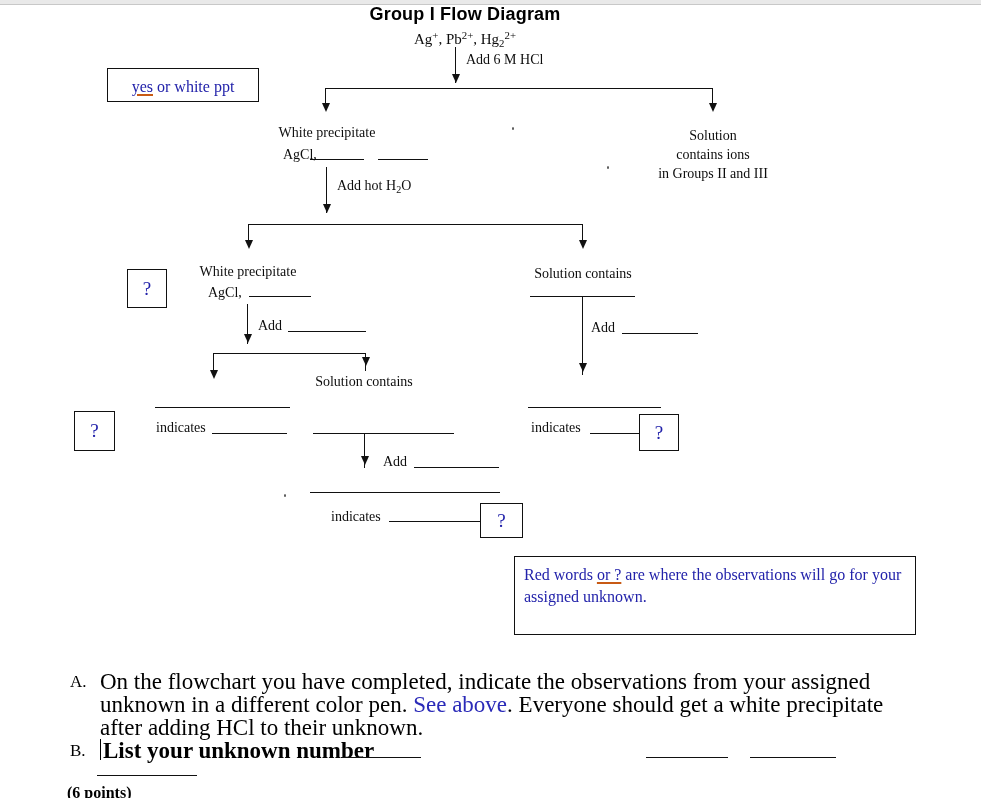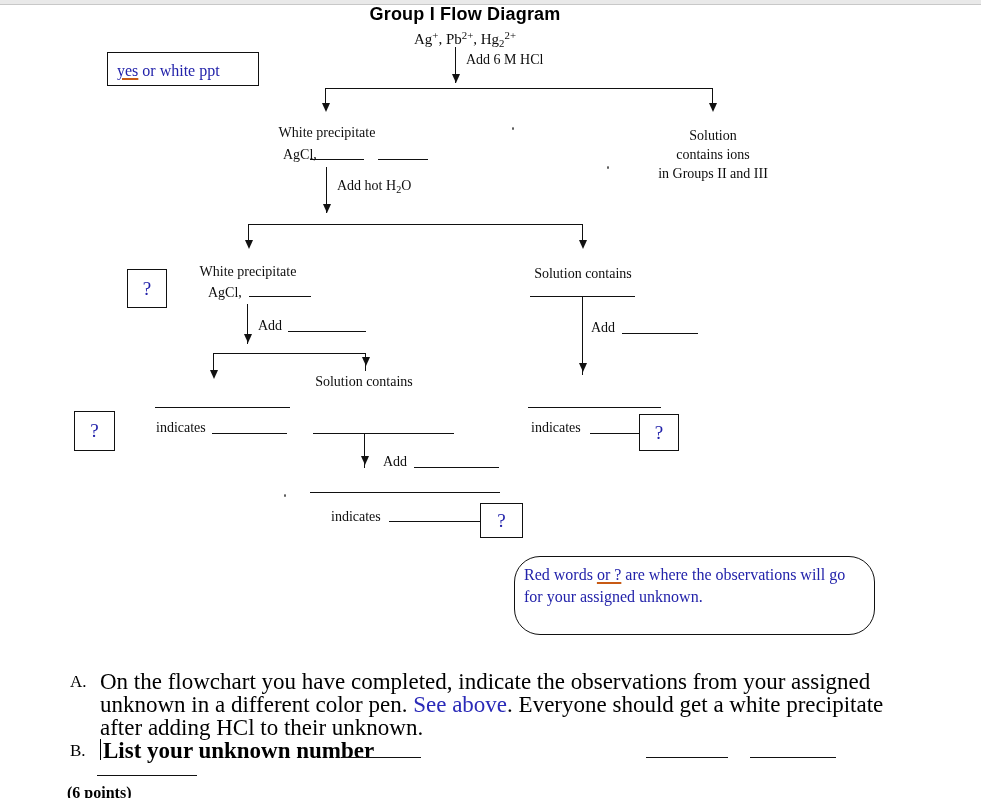--- a/index.html
+++ b/index.html
@@ -159,7 +159,7 @@
   <div class="vline" style="left:712px; top:88px; height:22px;"></div>
   <div class="arrow-head" style="left:712.7px; top:103px;"></div>
 
-  <div class="bluebox text-left" style="left:107px; top:52px; width:152px; height:34px;">
+  <div class="bluebox text-left" style="left:107px; top:68px; width:152px; height:34px;justify-content:center;">
     <span><span class="sp">yes</span><span> or white ppt</span></span>
   </div>
 

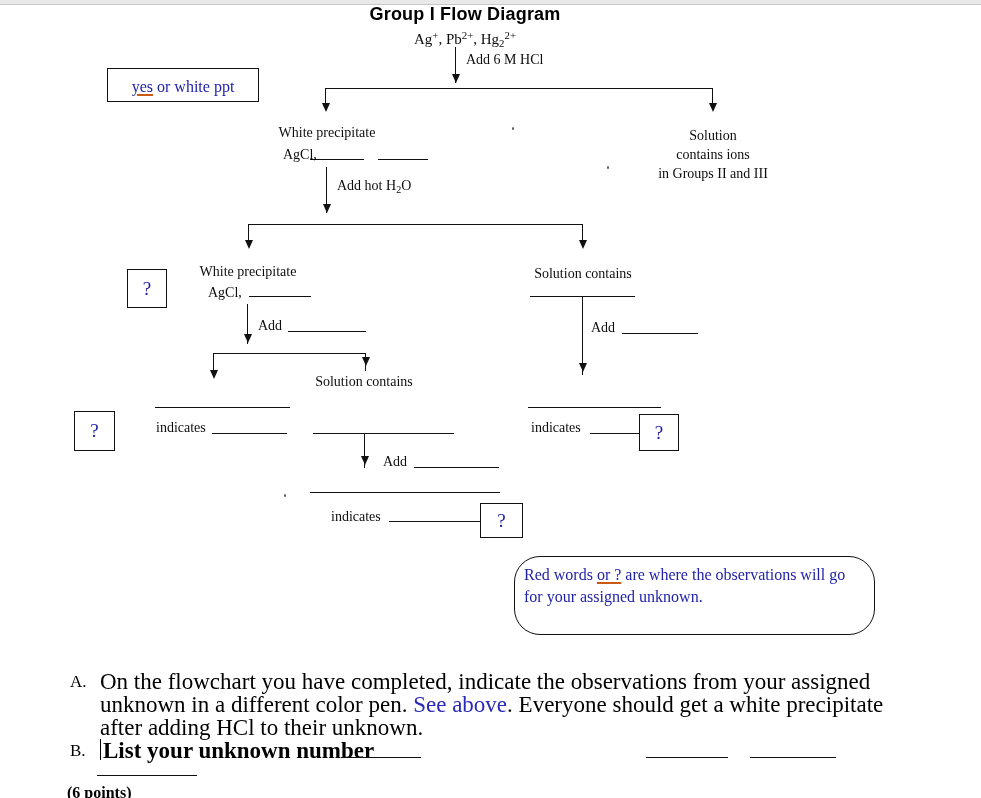--- a/index.html
+++ b/index.html
@@ -242,7 +242,7 @@
   </div>
 
 
-  <div class="bluebox text-left" style="left:514px; top:556px; width:361px; height:79px;border-radius:26px;">
+  <div class="bluebox text-left" style="left:514px; top:556px; width:402px; height:79px;">
     <span><span>Red words </span><span class="sp">or ?</span><span> are where the observations will go for your assigned unknown.</span></span>
   </div>
 

